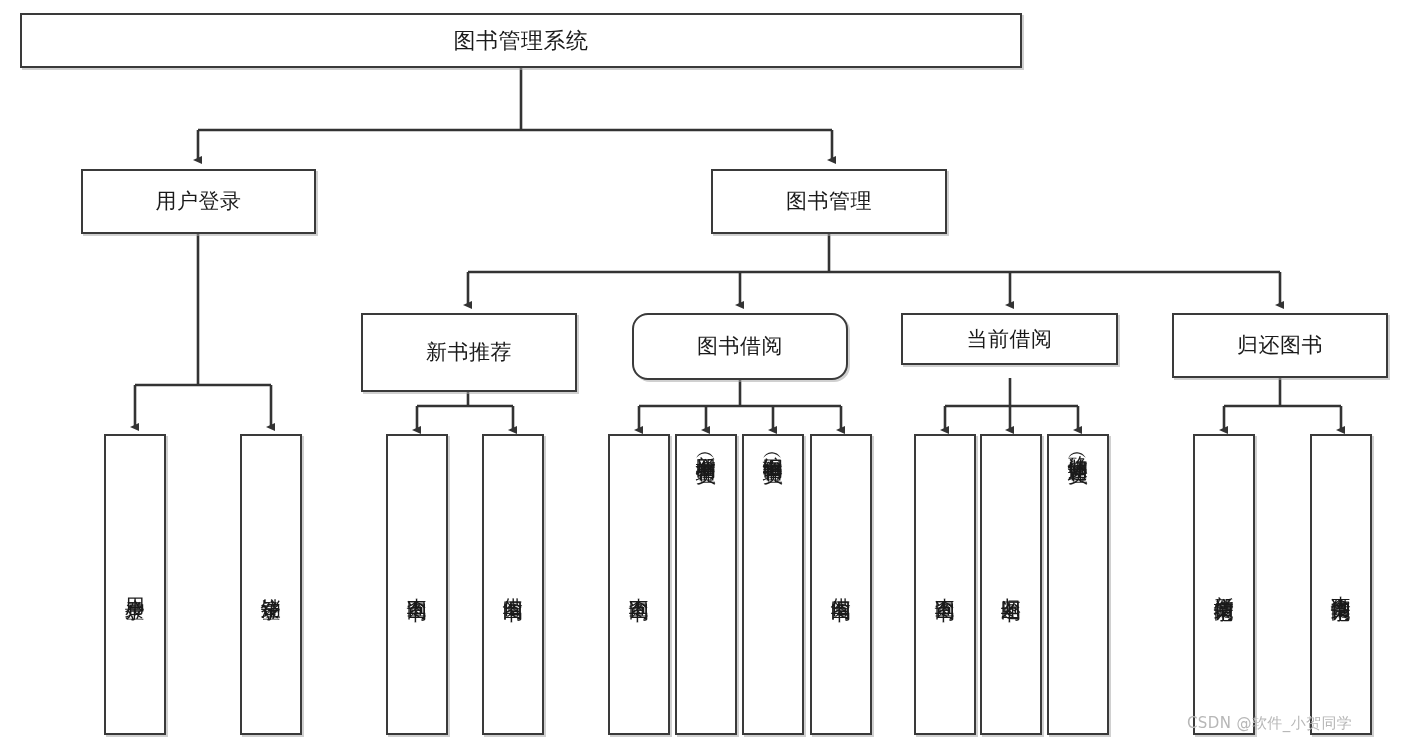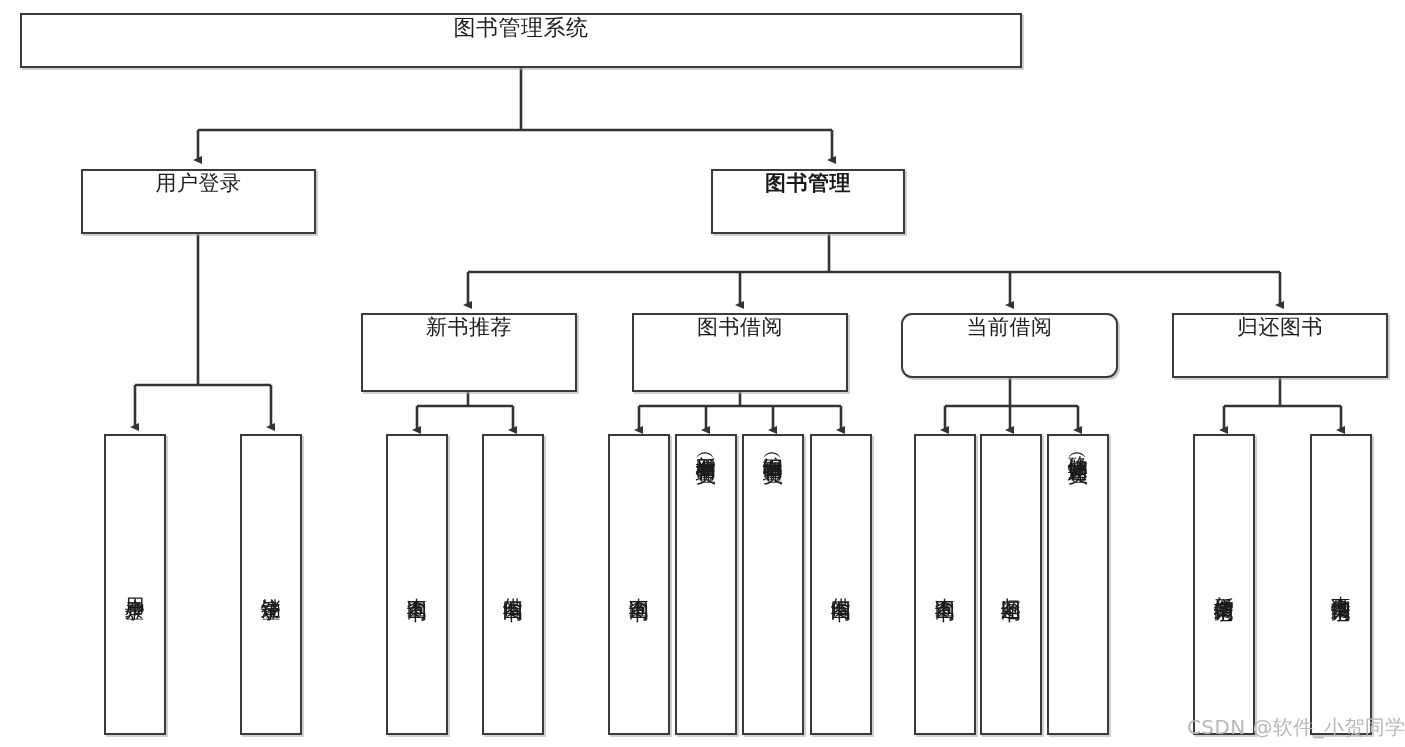--- a/index.html
+++ b/index.html
@@ -33,7 +33,7 @@
     border: 2.5px solid #3a3a3a;
     box-shadow: 2px 2px 0 0 rgba(170,170,170,0.55);
     display: flex;
-    align-items: flex-start;
+    align-items: center;
     justify-content: center;
     color: #1a1a1a;
   }

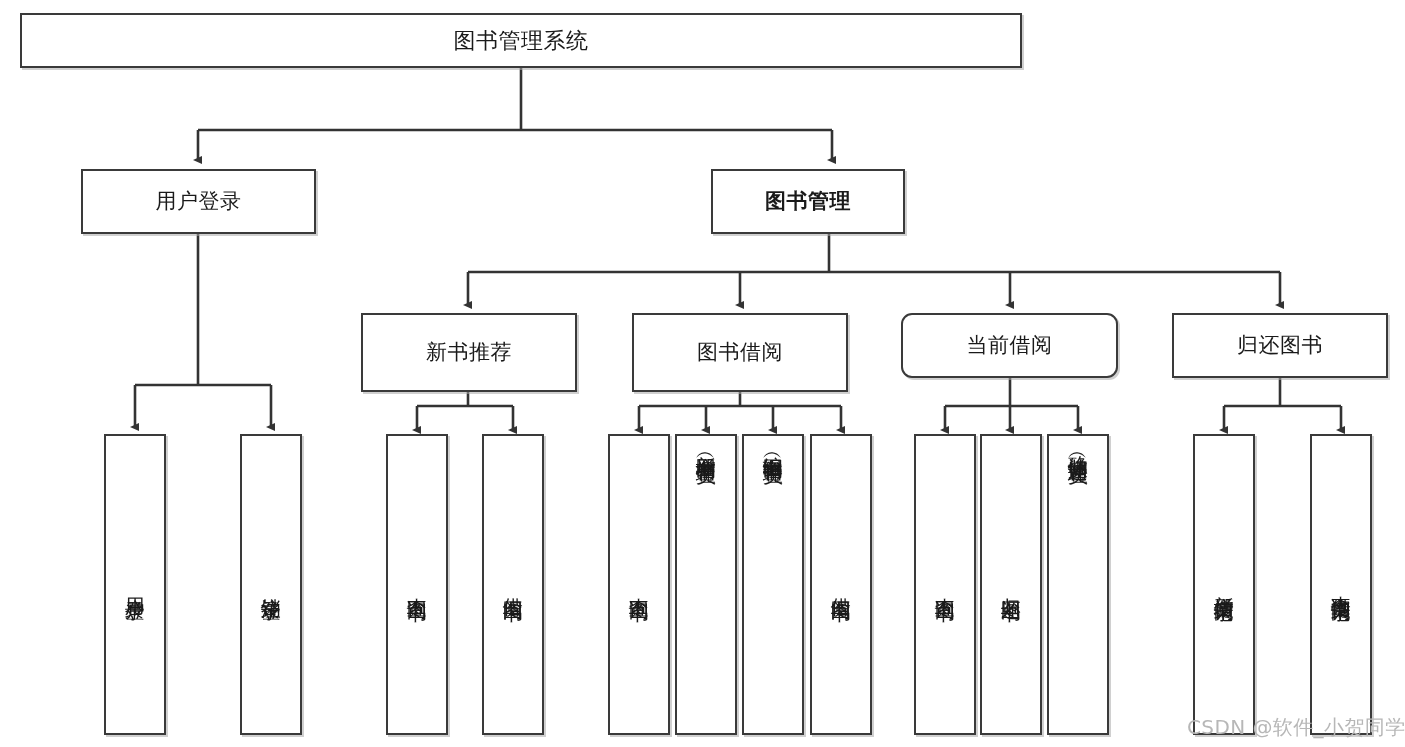--- a/index.html
+++ b/index.html
@@ -145,7 +145,7 @@
     <span class="label">用户登录</span>
   </div>
 
-  <div class="node horiz" style="left:711px; top:169px; width:194px; height:65px;font-weight:bold;">
+  <div class="node horiz" style="left:711px; top:169px; width:236px; height:65px;">
     <span class="label">图书管理</span>
   </div>
 

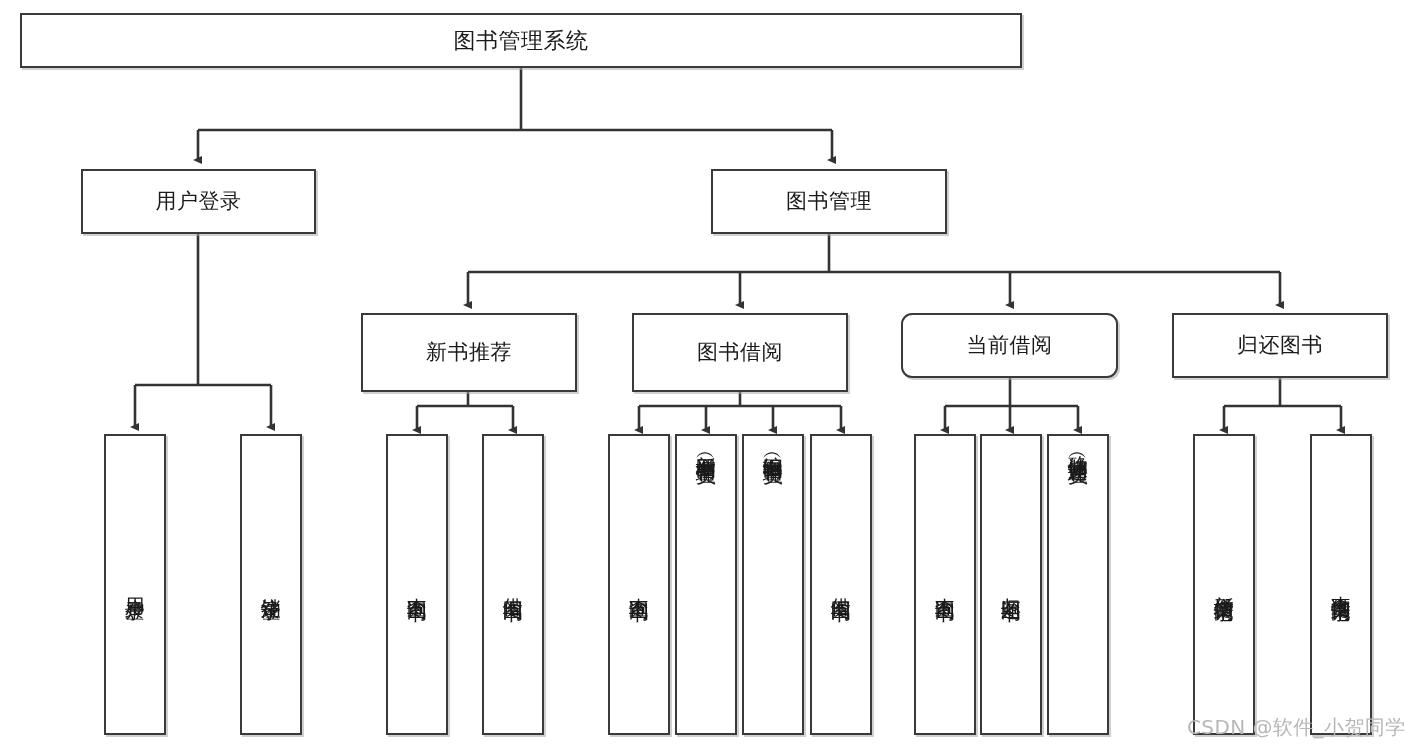--- a/index.html
+++ b/index.html
@@ -153,7 +153,7 @@
     <span class="label">新书推荐</span>
   </div>
 
-  <div class="node horiz" style="left:632px; top:313px; width:216px; height:79px;">
+  <div class="node horiz" style="left:632px; top:313px; width:216px; height:67px;border-radius:16px;">
     <span class="label">图书借阅</span>
   </div>
 

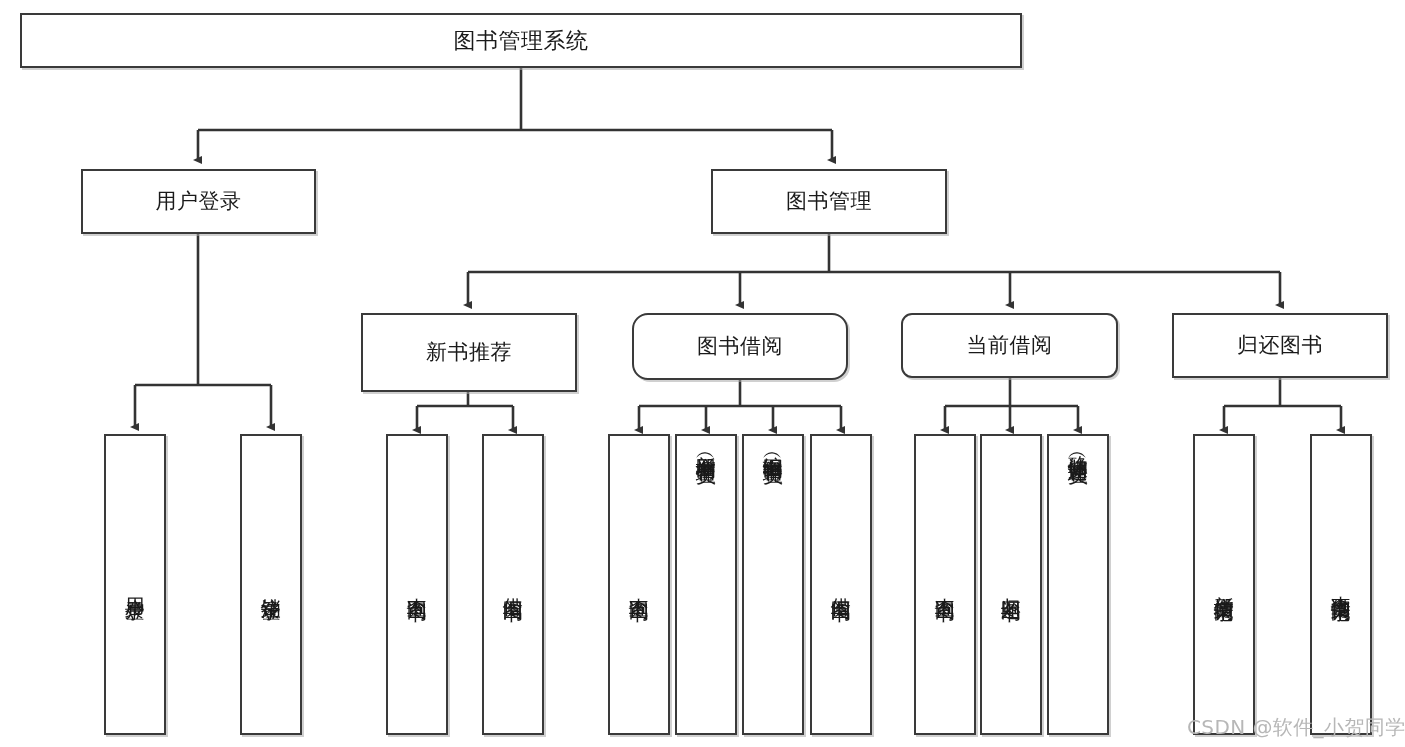--- a/index.html
+++ b/index.html
@@ -157,7 +157,7 @@
     <span class="label">图书借阅</span>
   </div>
 
-  <div class="node horiz" style="left:901px; top:313px; width:217px; height:65px;border-radius:11px;">
+  <div class="node horiz" style="left:901px; top:313px; width:217px; height:52px;">
     <span class="label">当前借阅</span>
   </div>
 

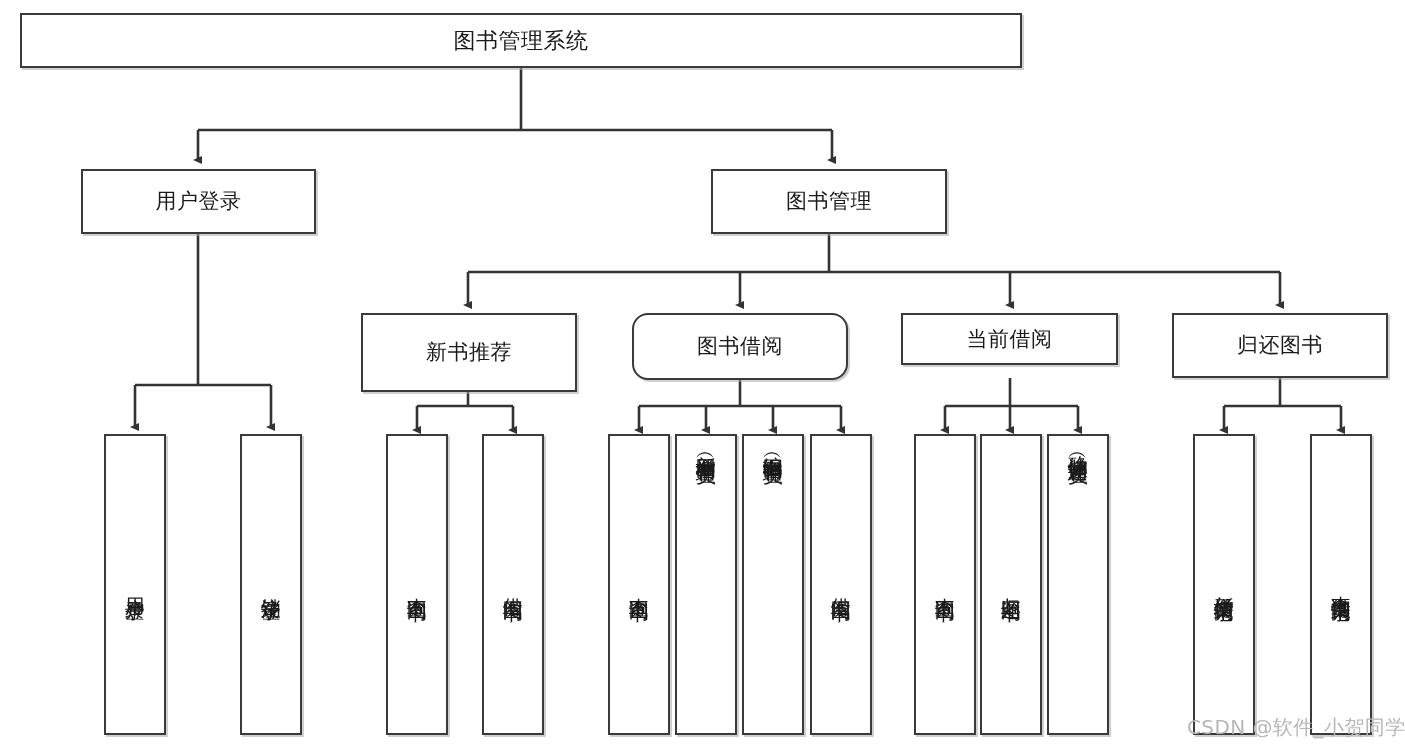--- a/index.html
+++ b/index.html
@@ -73,7 +73,7 @@
     position: absolute;
     left: 1187px;
     top: 714px;
-    font-size: 20px;
+    font-size: 15px;
     color: #b7b7b7;
     white-space: nowrap;
     letter-spacing: 0.4px;

